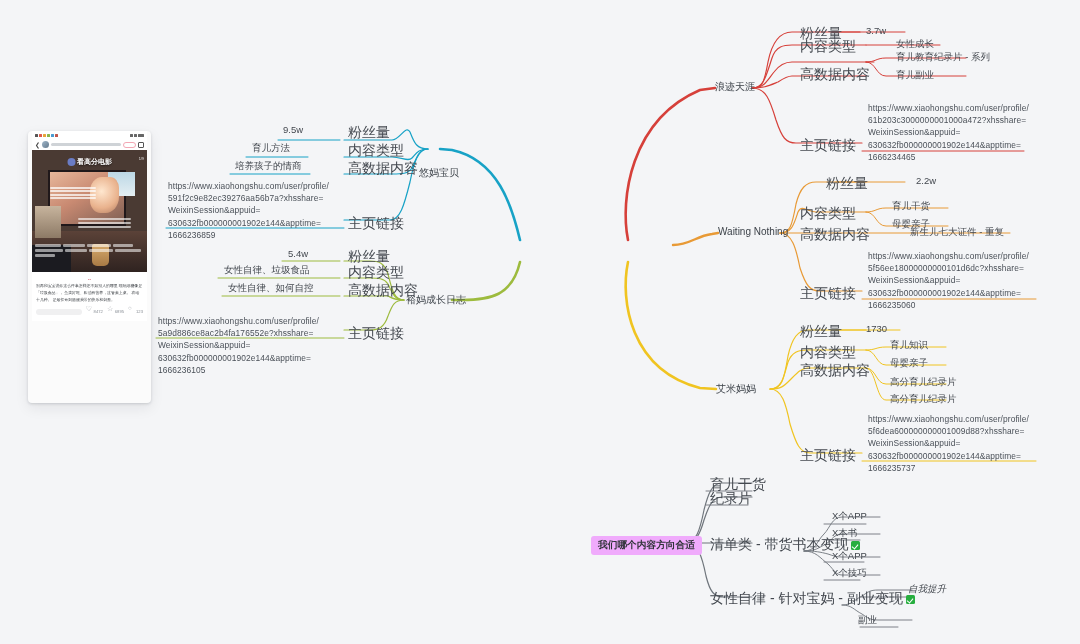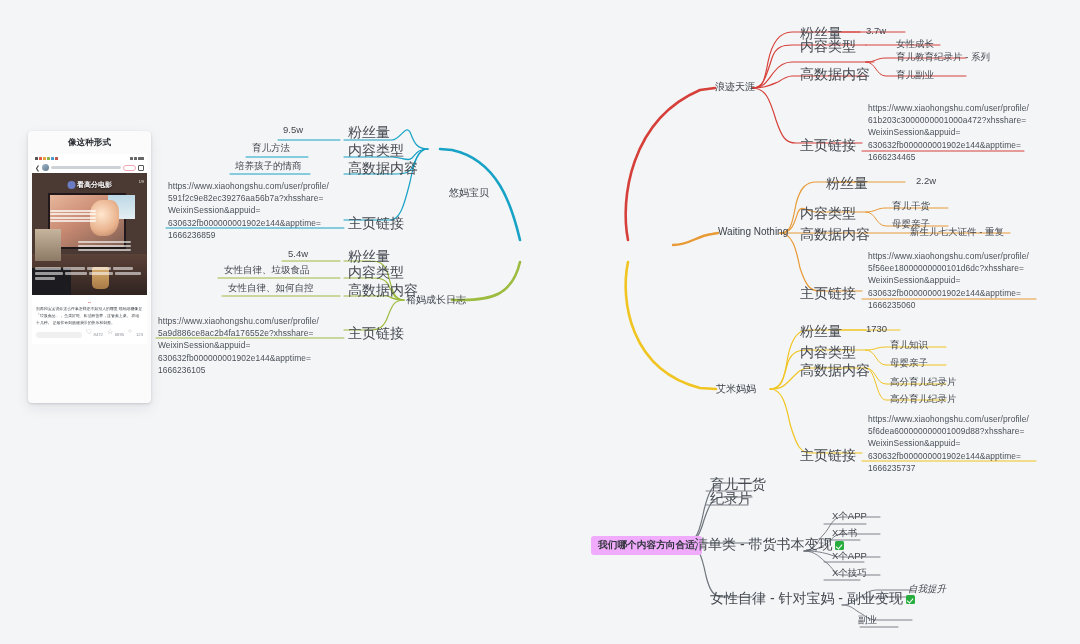--- a/index.html
+++ b/index.html
@@ -395,7 +395,6 @@
   <div class="node lvl3" style="left:858px; top:614px;">副业</div>
 
   <div id="shotcard">
-    <div class="cap">像这种形式</div>
 
     <div class="phone">
       <div class="statusbar">

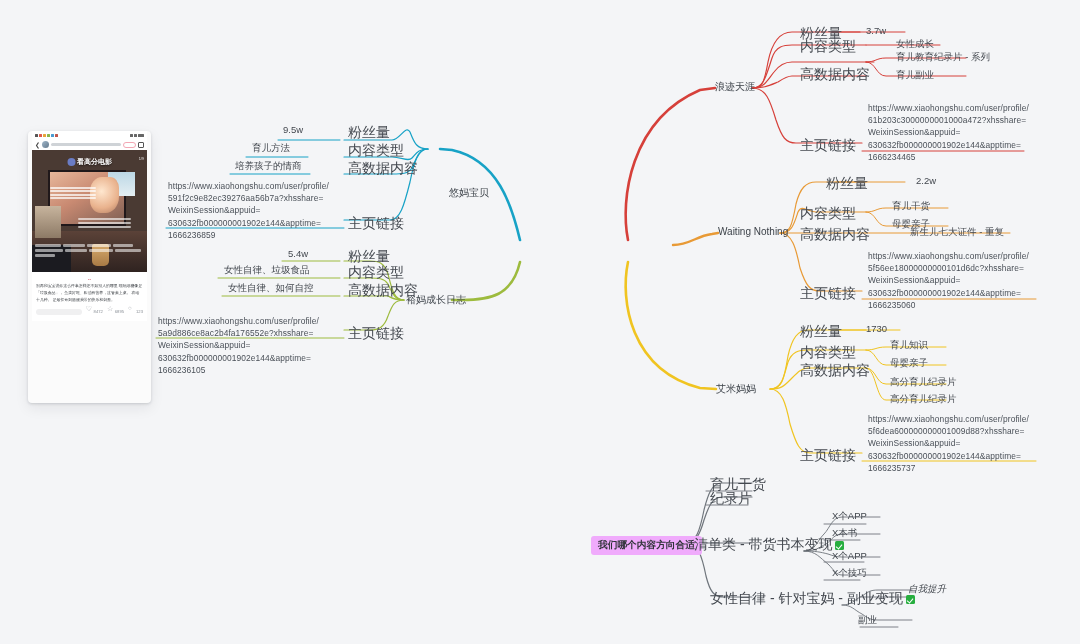--- a/index.html
+++ b/index.html
@@ -339,7 +339,7 @@
 630632fb000000001902e144&amp;apptime=
 1666235737</div>
 
-  <div class="node lvl1" style="left:449px; top:166px;margin-top:20px;">悠妈宝贝</div>
+  <div class="node lvl1" style="left:419px; top:166px;">悠妈宝贝</div>
 
   <div class="node lvl2" style="left:348px; top:124px;">粉丝量</div>
   <div class="node lvl3" style="left:283px; top:124px;">9.5w</div>

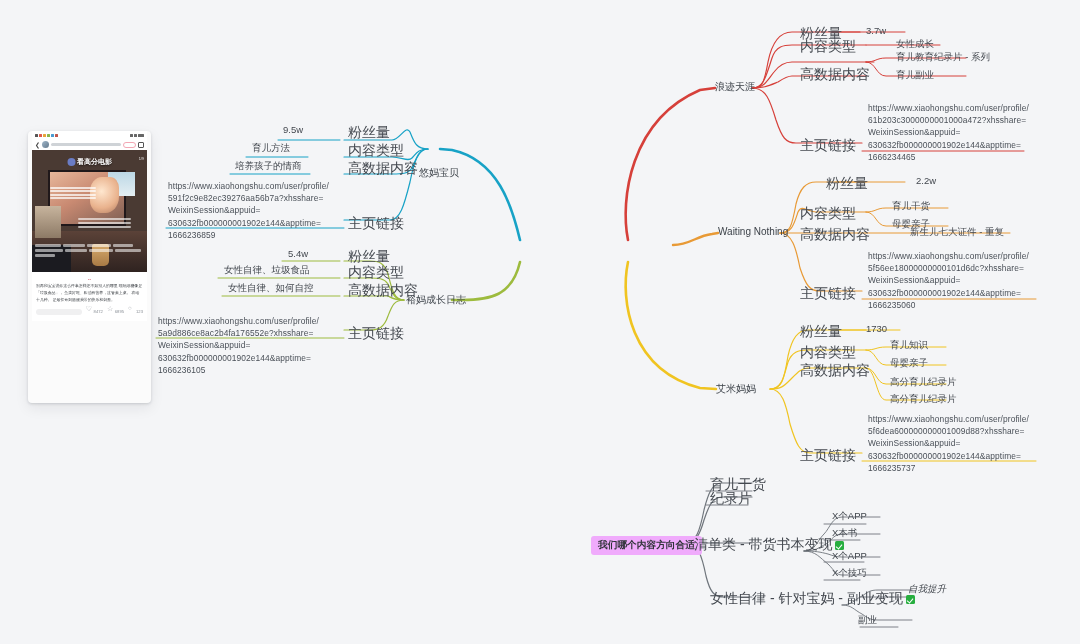--- a/index.html
+++ b/index.html
@@ -380,7 +380,7 @@
   <div class="node lvl2" style="left:710px; top:476px;">育儿干货</div>
   <div class="node lvl2" style="left:710px; top:490px;">纪录片</div>
 
-  <div class="node lvl2" style="left:694px; top:536px;">
+  <div class="node lvl2" style="left:710px; top:536px;">
     <span>清单类 - 带货书本变现</span><span class="check"></span>
   </div>
   <div class="node lvl3" style="left:832px; top:510px;">X个APP</div>

